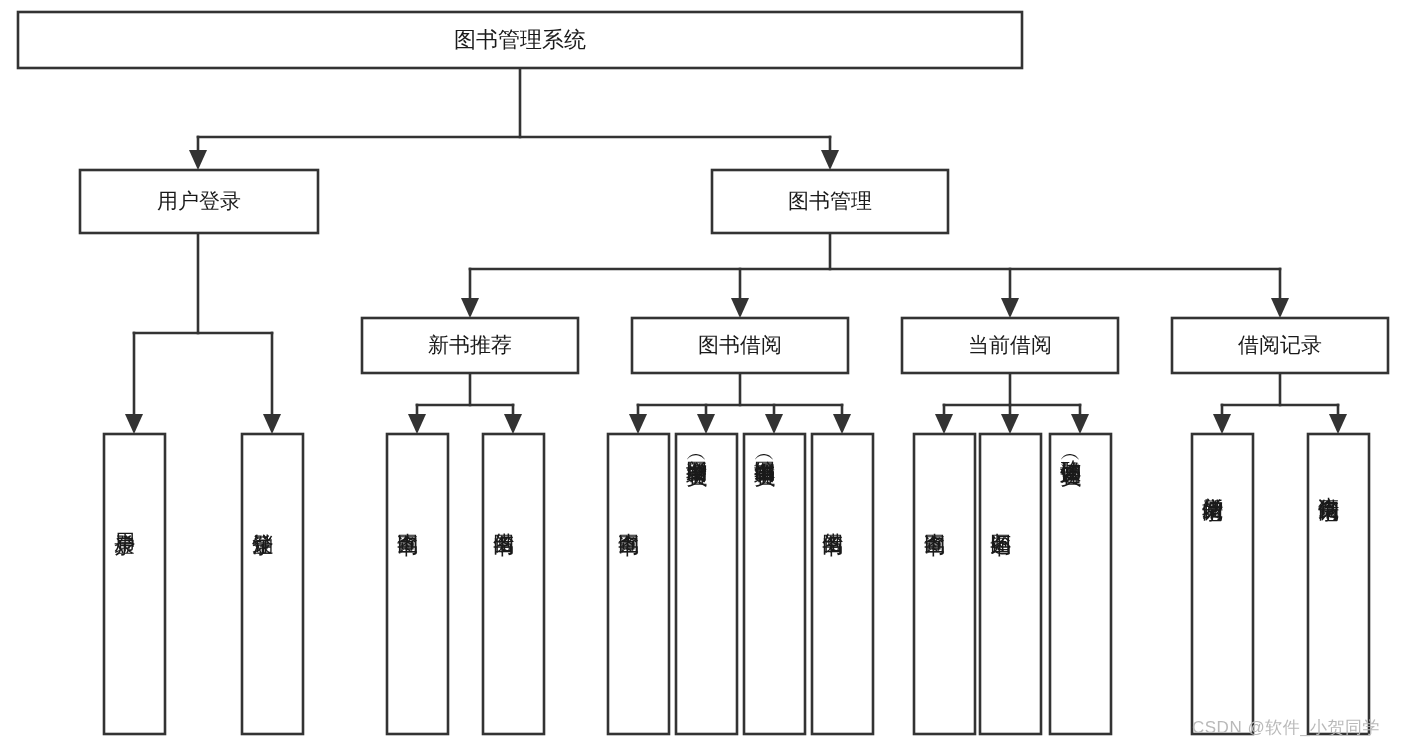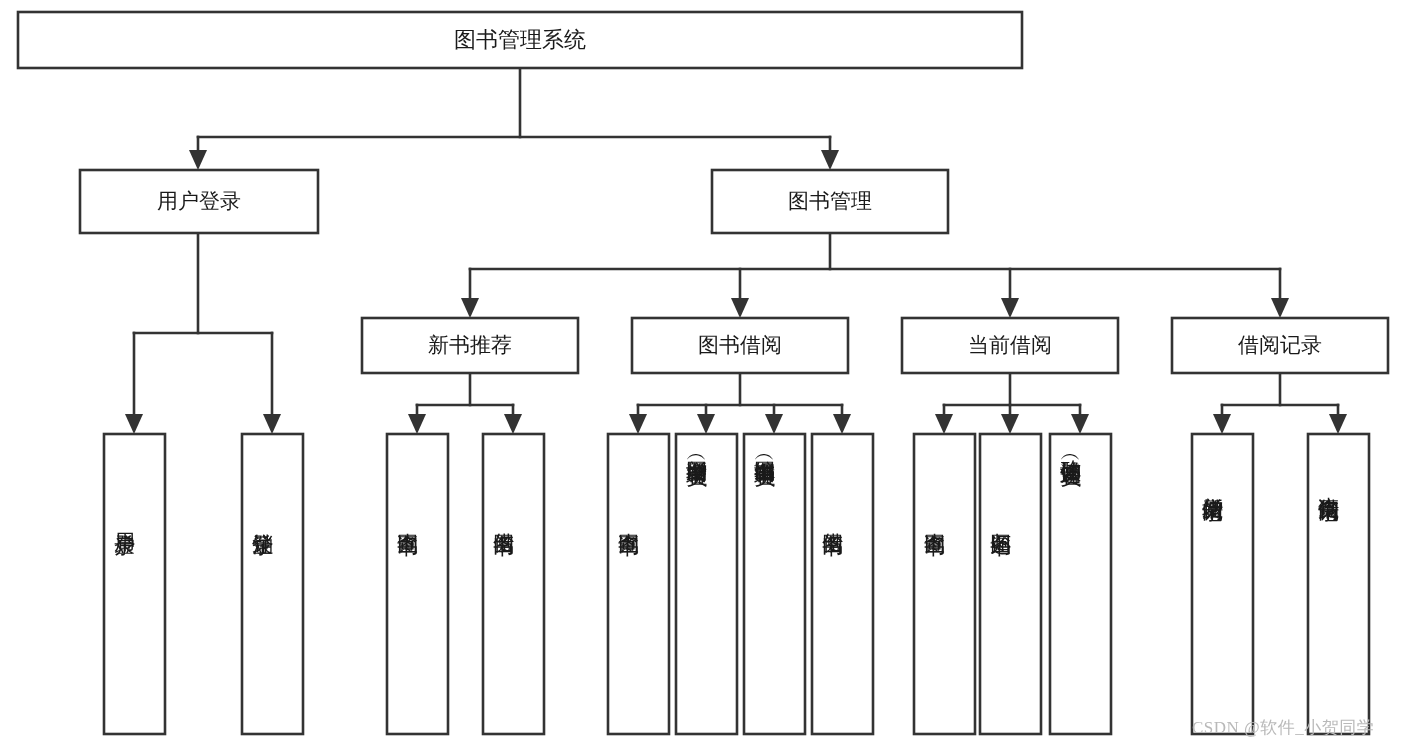--- a/index.html
+++ b/index.html
@@ -74,7 +74,7 @@
     position: absolute;
     left: 1192px;
     top: 716px;
-    font-family: Liberation Serif, serif;
+    font-family: Liberation Sans, sans-serif;
     font-size: 17px;
     color: #b9b9b9;
     white-space: nowrap;

